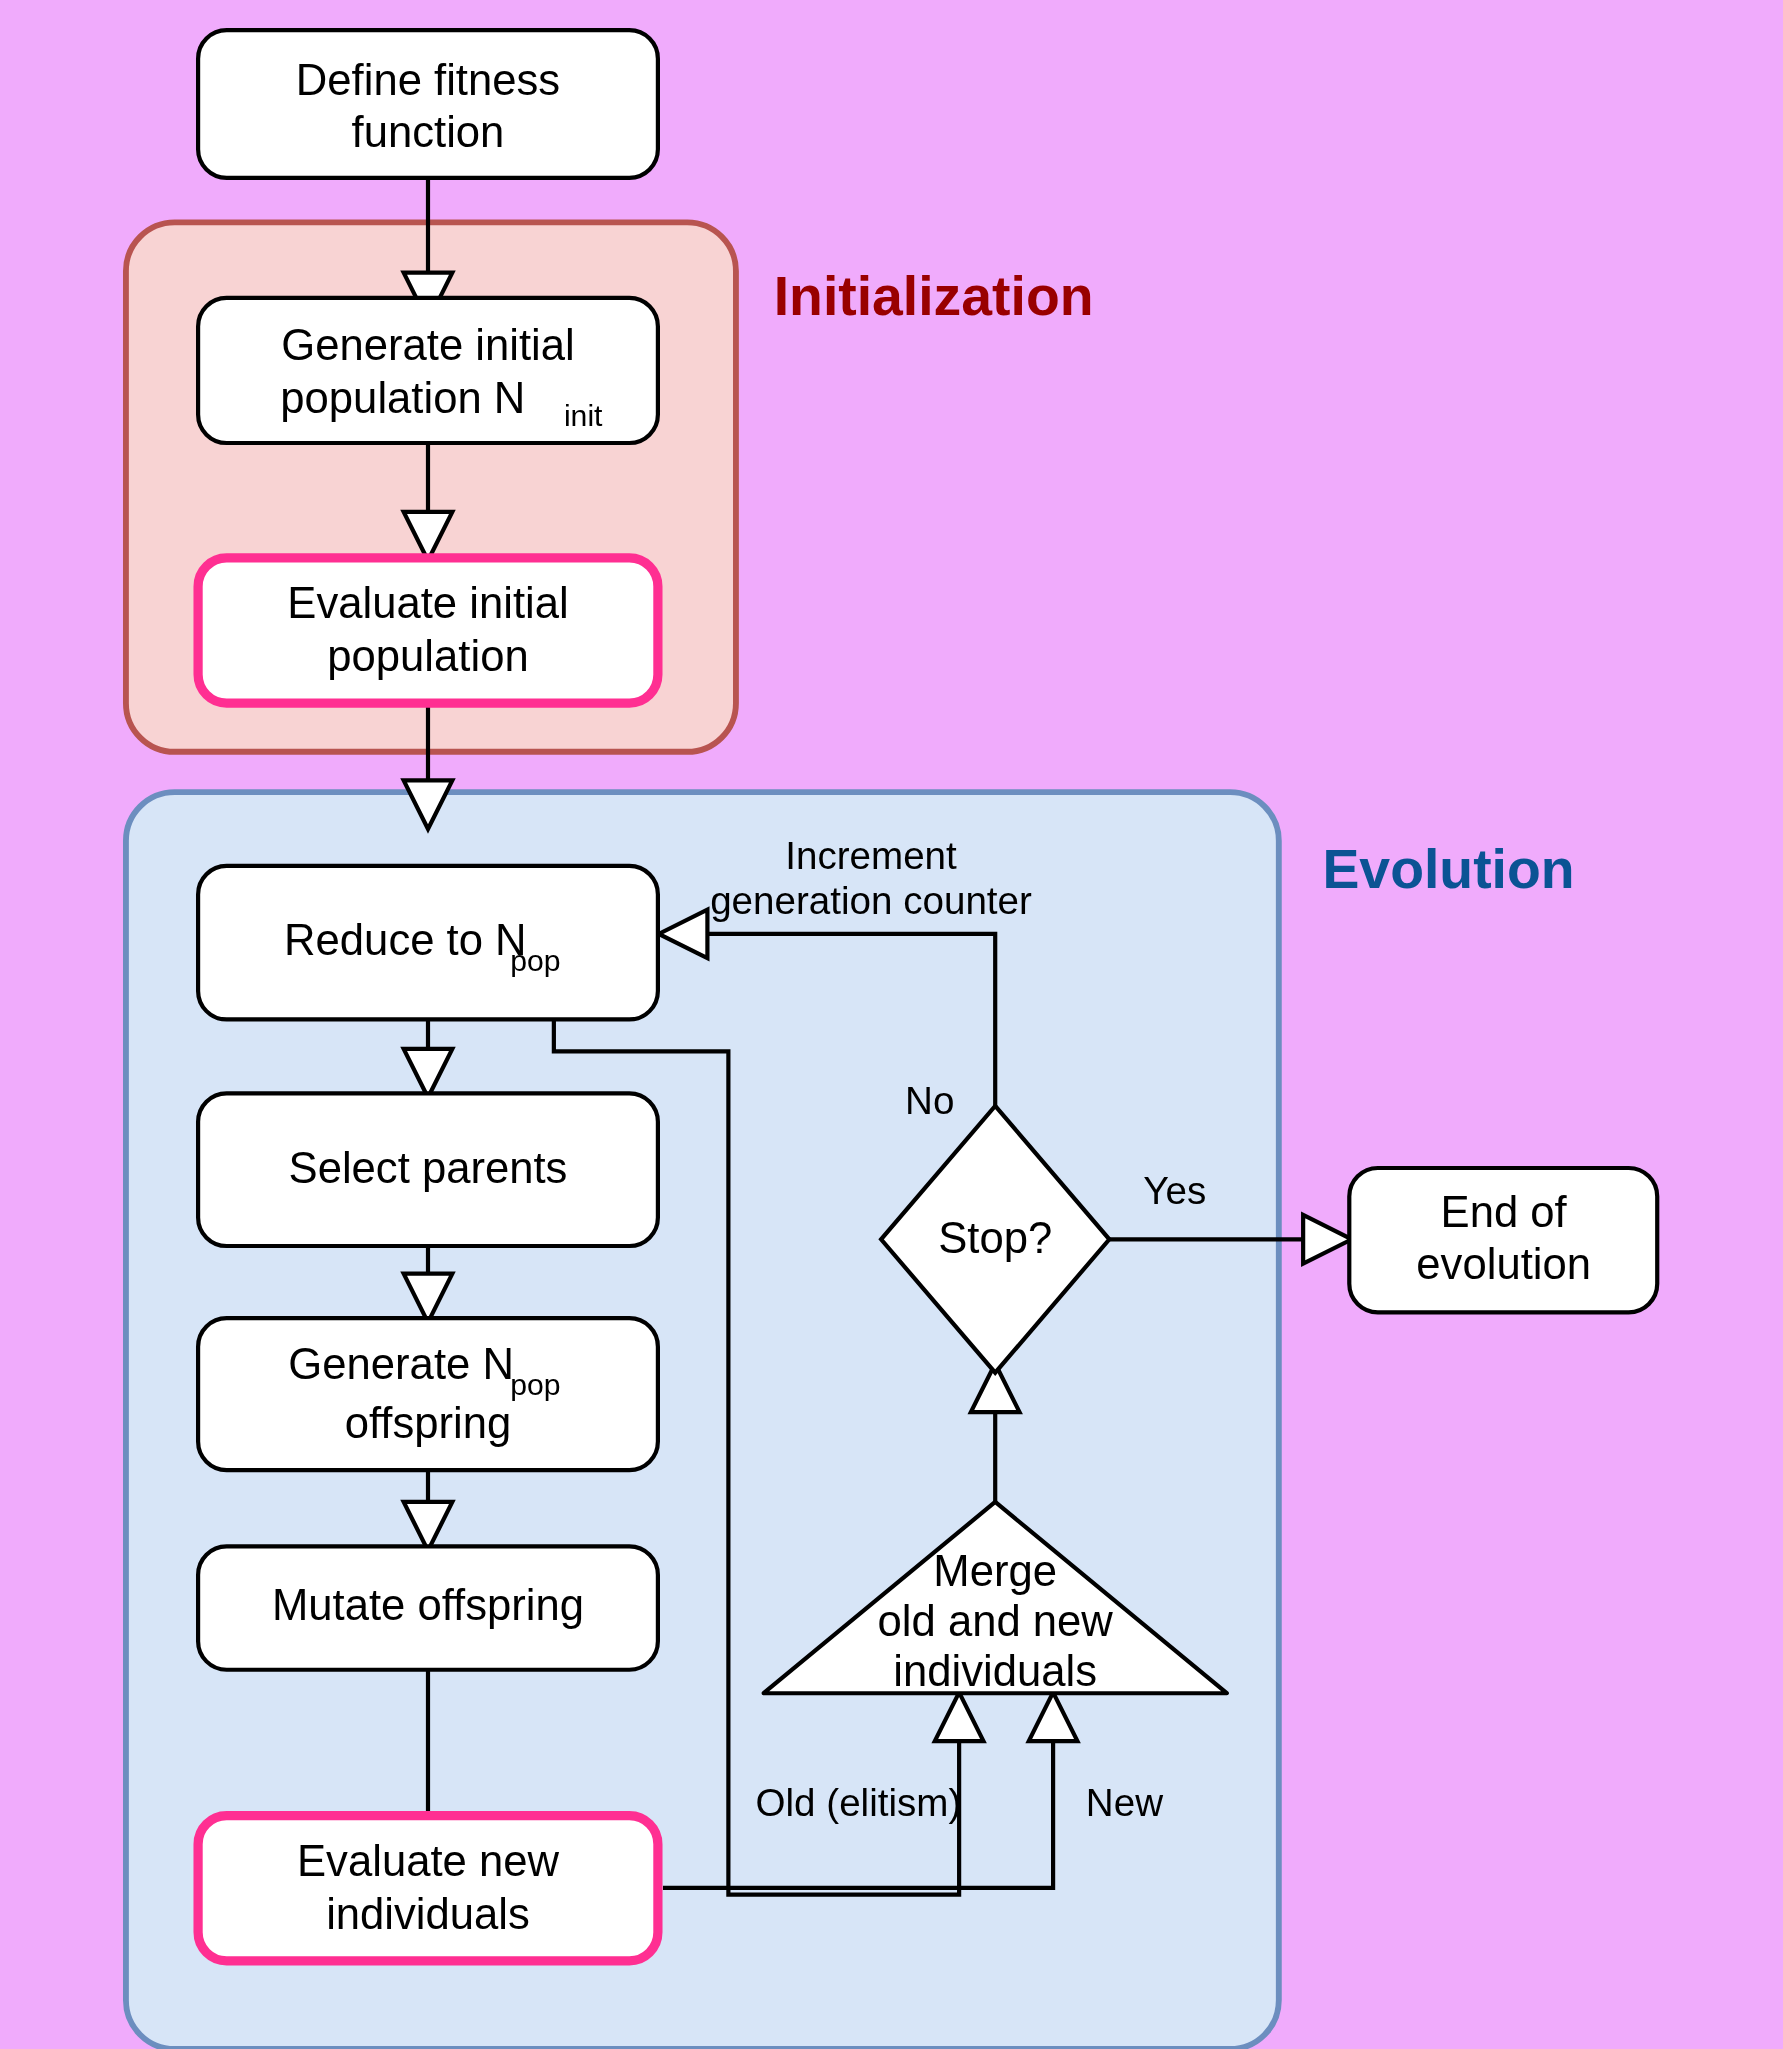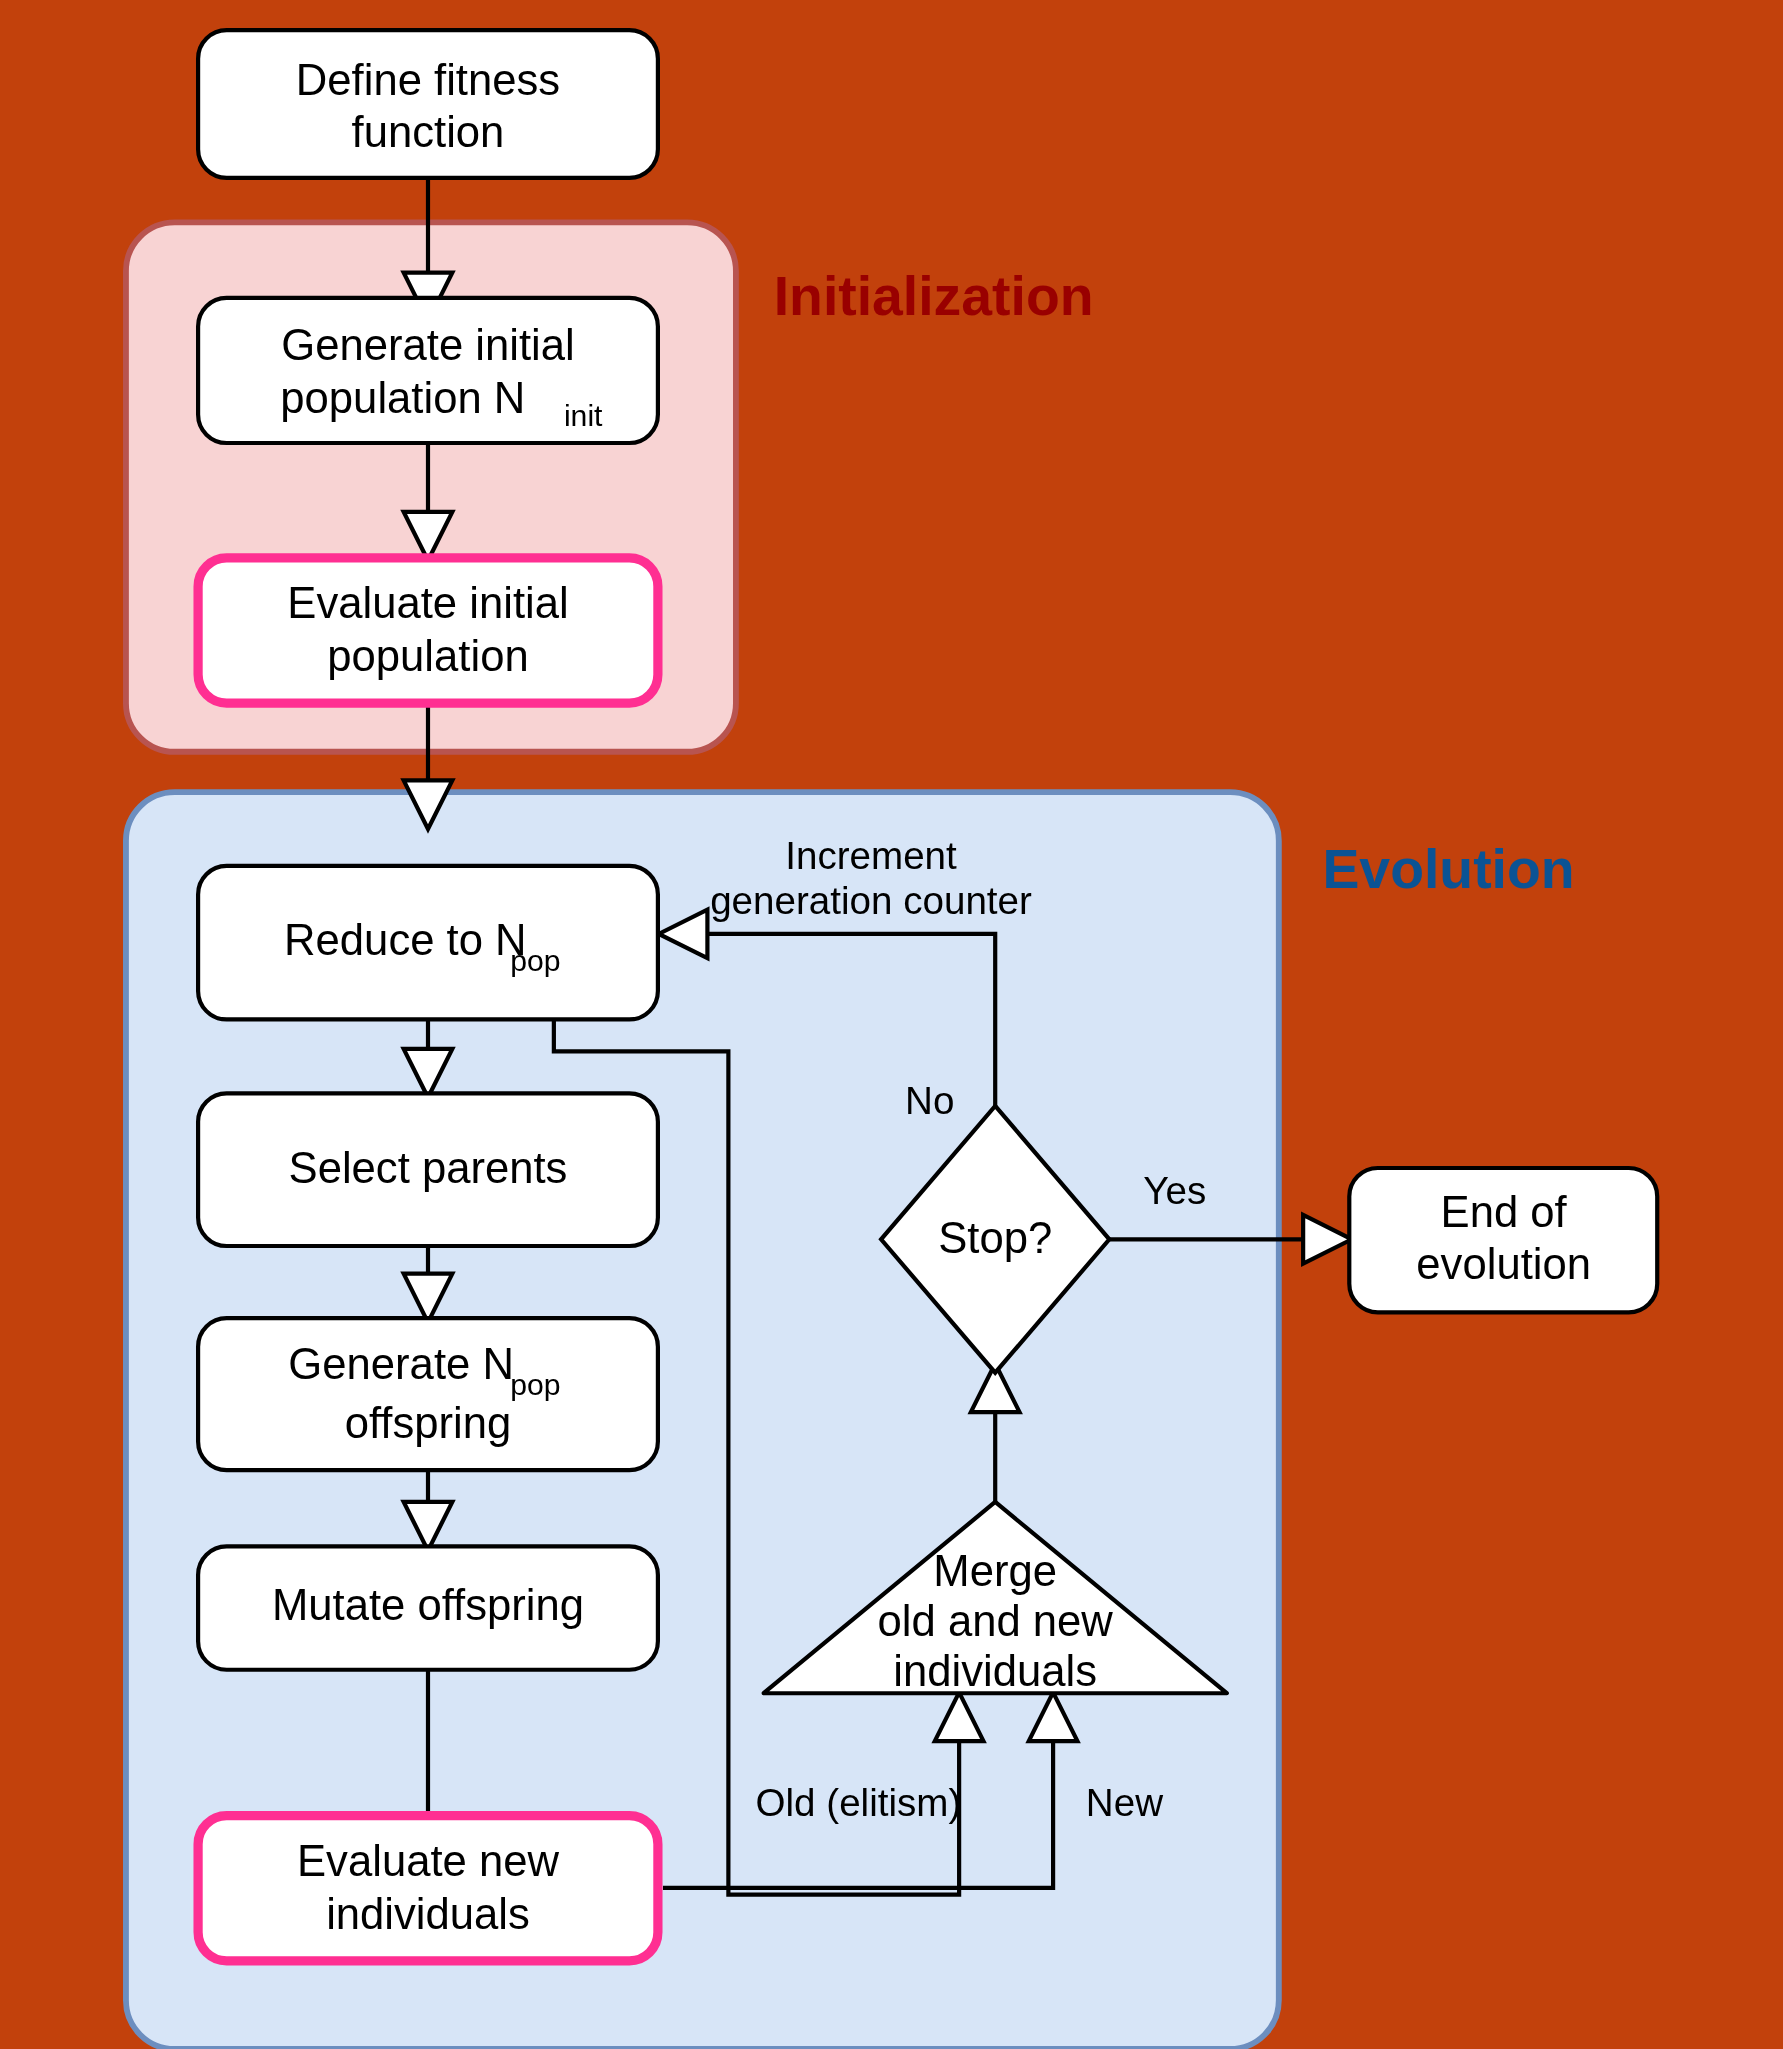--- a/index.html
+++ b/index.html
@@ -14,7 +14,7 @@
     position: relative;
     width: 1784px;
     height: 2049px;
-    background: #c2410c;
+    background: #f0abfc;
     overflow: hidden;
   }
   svg.flow {

